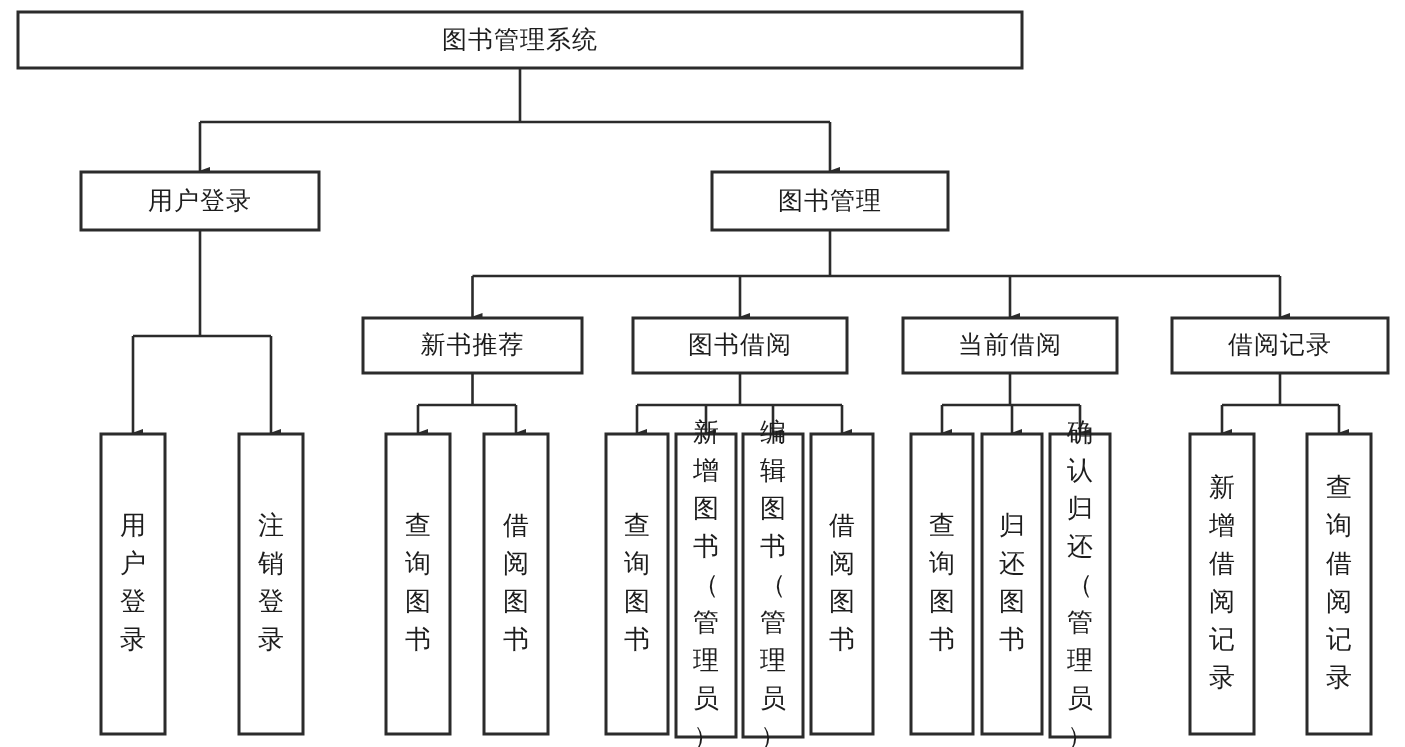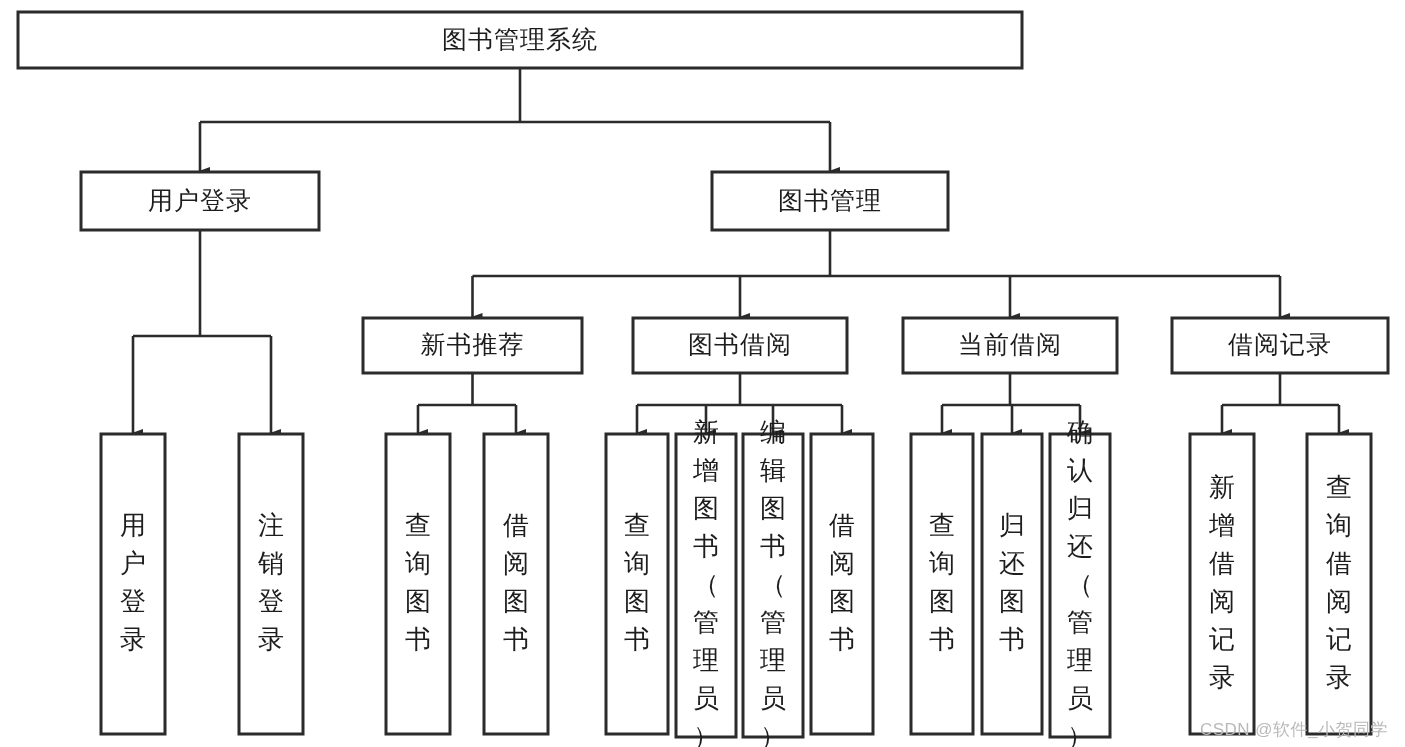--- a/index.html
+++ b/index.html
@@ -174,7 +174,6 @@
       </g>
   </svg>
 
-  <div class="watermark">CSDN @软件_小贺同学</div>
 
 </div>
 

